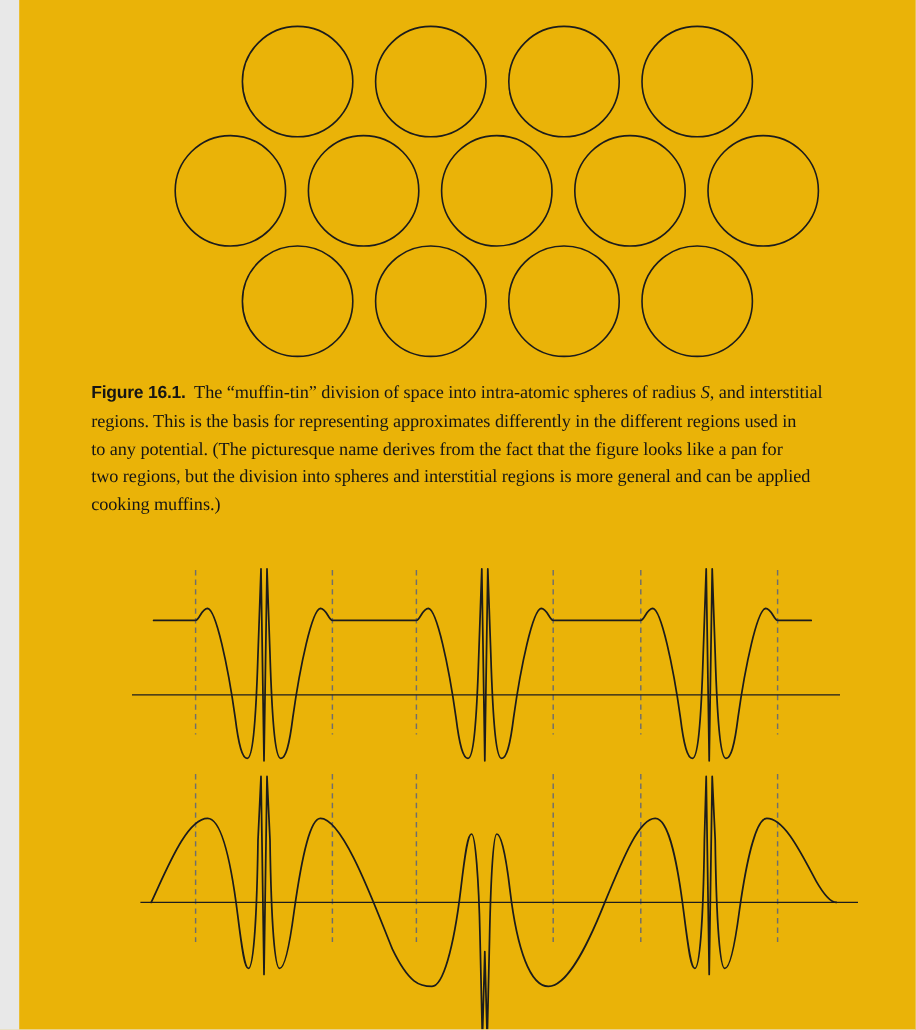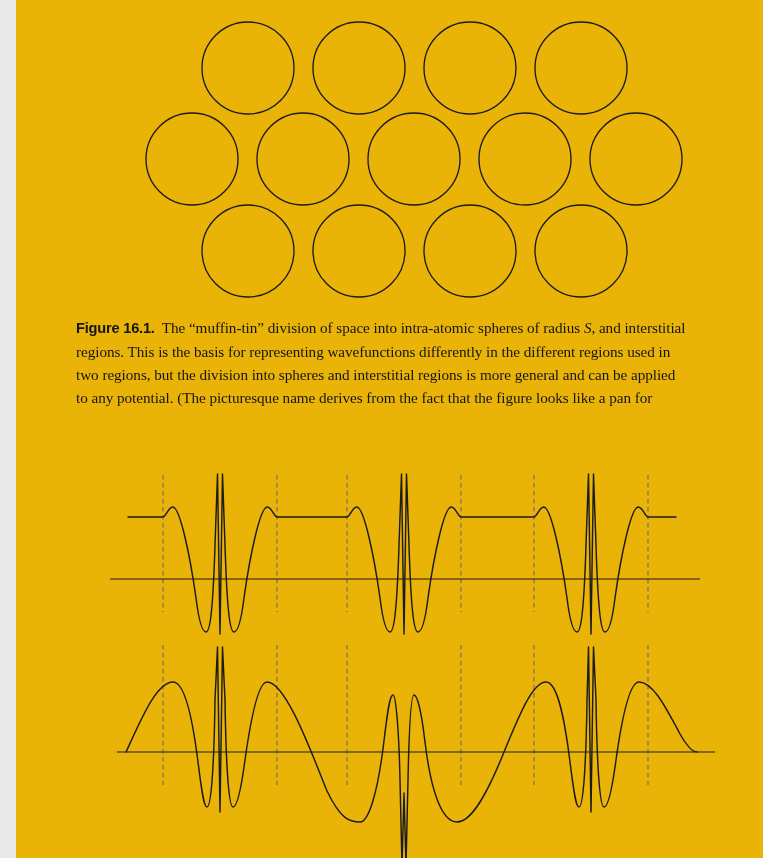--- a/index.html
+++ b/index.html
@@ -73,7 +73,7 @@
     <div class="cap-line">
       <span class="fig-label">Figure 16.1.</span><span>The “muffin-tin” division of space into intra-atomic spheres of radius </span><span class="emph">S</span><span>, and interstitial</span>
     </div>
-    <div class="cap-line">regions. This is the basis for representing wavefunctions differently in the different regions used in</div>
+    <div class="cap-line">regions. This is the basis for representing approximates differently in the different regions used in</div>
     <div class="cap-line">two regions, but the division into spheres and interstitial regions is more general and can be applied</div>
     <div class="cap-line">to any potential. (The picturesque name derives from the fact that the figure looks like a pan for</div>
   </div>

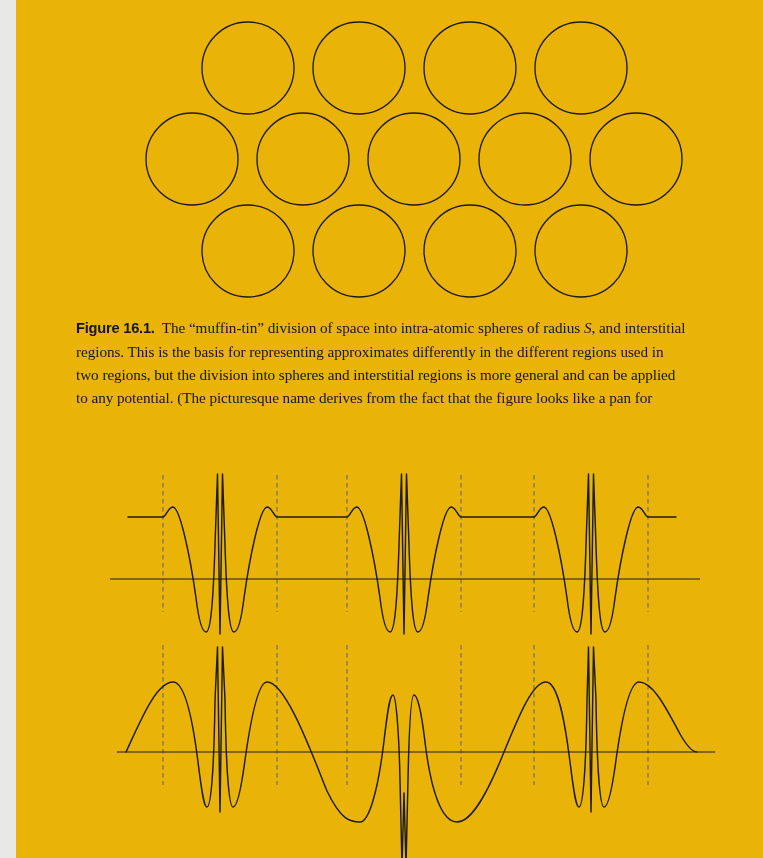--- a/index.html
+++ b/index.html
@@ -74,8 +74,8 @@
       <span class="fig-label">Figure 16.1.</span><span>The “muffin-tin” division of space into intra-atomic spheres of radius </span><span class="emph">S</span><span>, and interstitial</span>
     </div>
     <div class="cap-line">regions. This is the basis for representing approximates differently in the different regions used in</div>
+    <div class="cap-line">to any potential. (The picturesque name derives from the fact that the figure looks like a pan for</div>
     <div class="cap-line">two regions, but the division into spheres and interstitial regions is more general and can be applied</div>
-    <div class="cap-line">to any potential. (The picturesque name derives from the fact that the figure looks like a pan for</div>
   </div>
 
 </div>

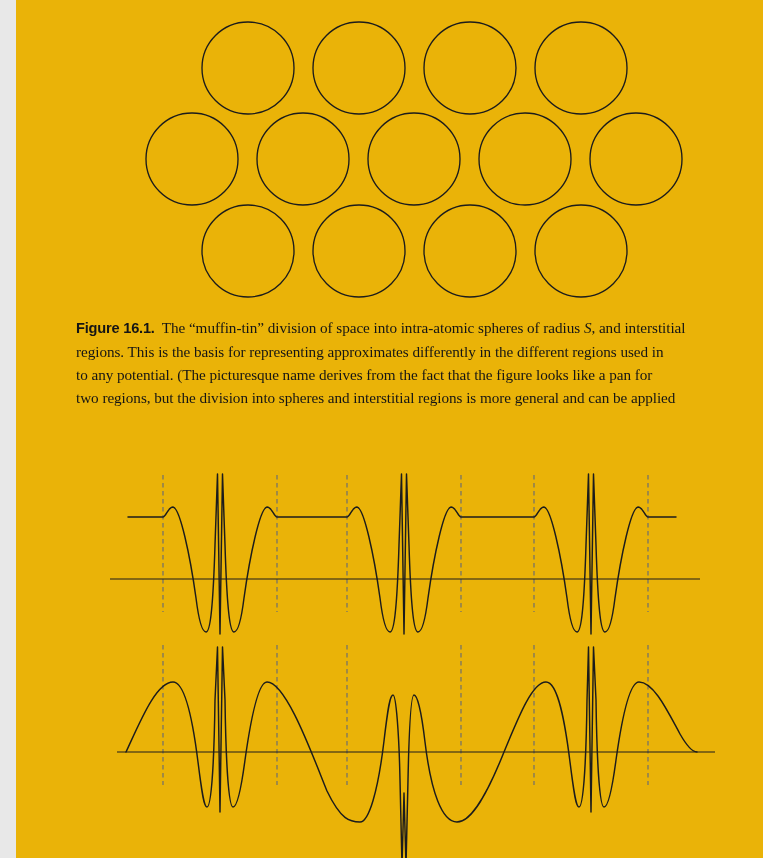--- a/index.html
+++ b/index.html
@@ -76,6 +76,7 @@
     <div class="cap-line">regions. This is the basis for representing approximates differently in the different regions used in</div>
     <div class="cap-line">to any potential. (The picturesque name derives from the fact that the figure looks like a pan for</div>
     <div class="cap-line">two regions, but the division into spheres and interstitial regions is more general and can be applied</div>
+    <div class="cap-line">cooking muffins.)</div>
   </div>
 
 </div>

